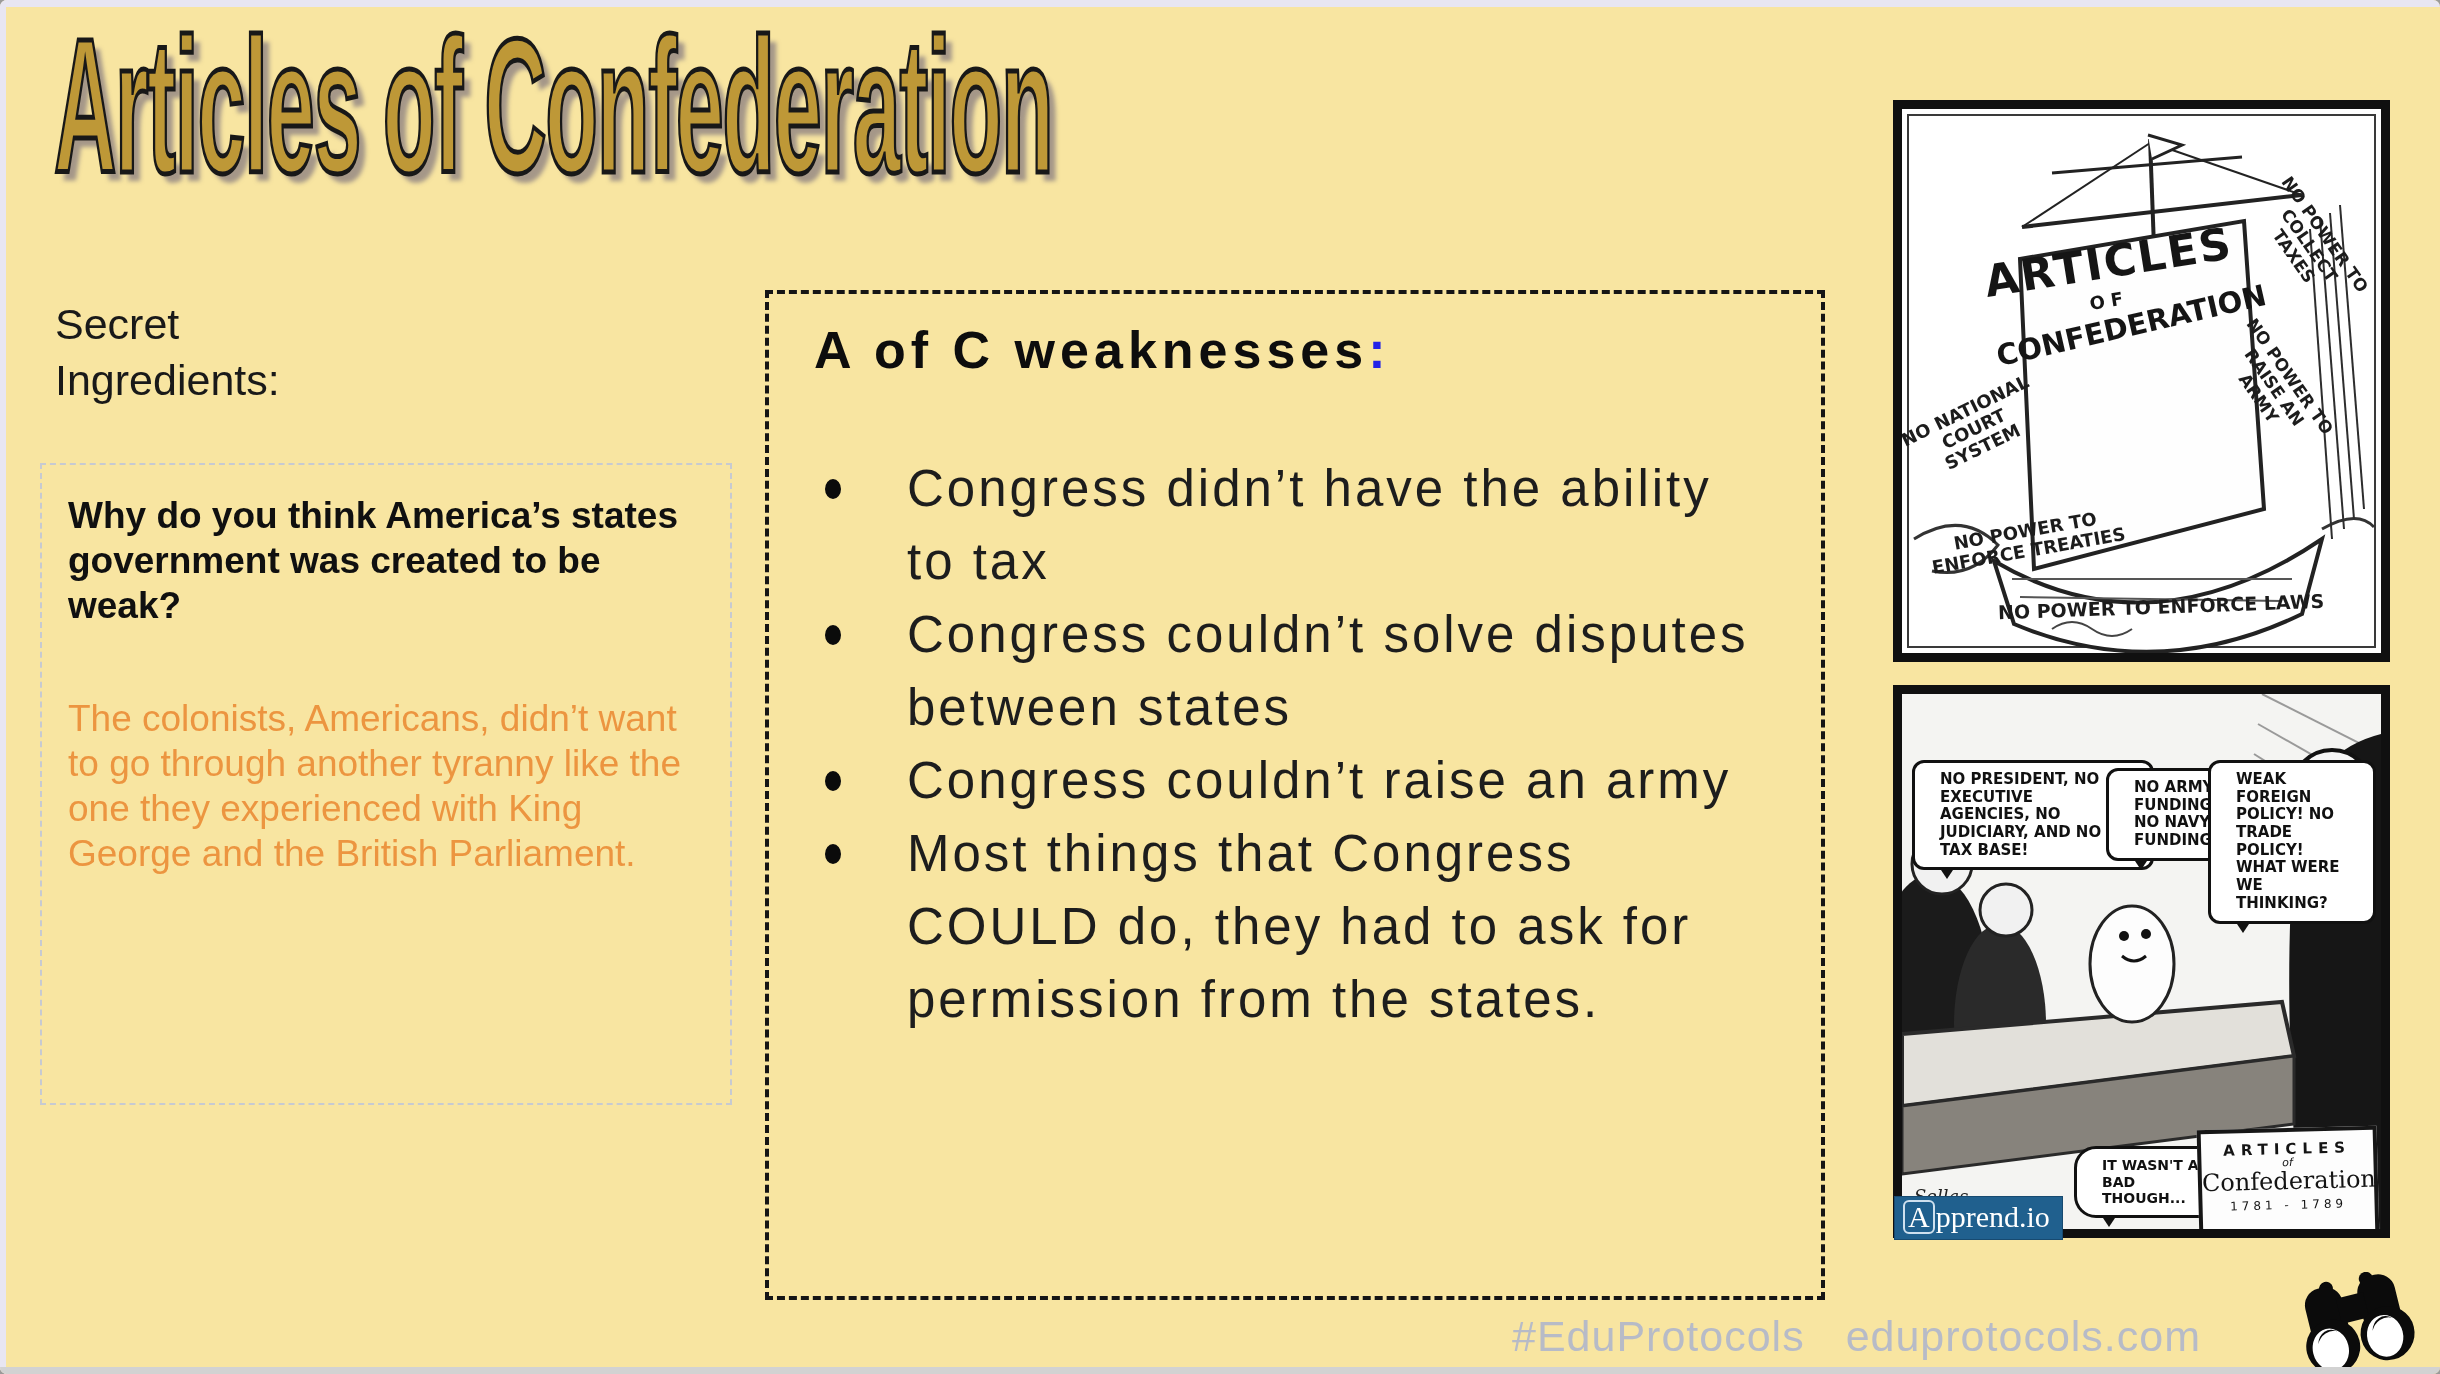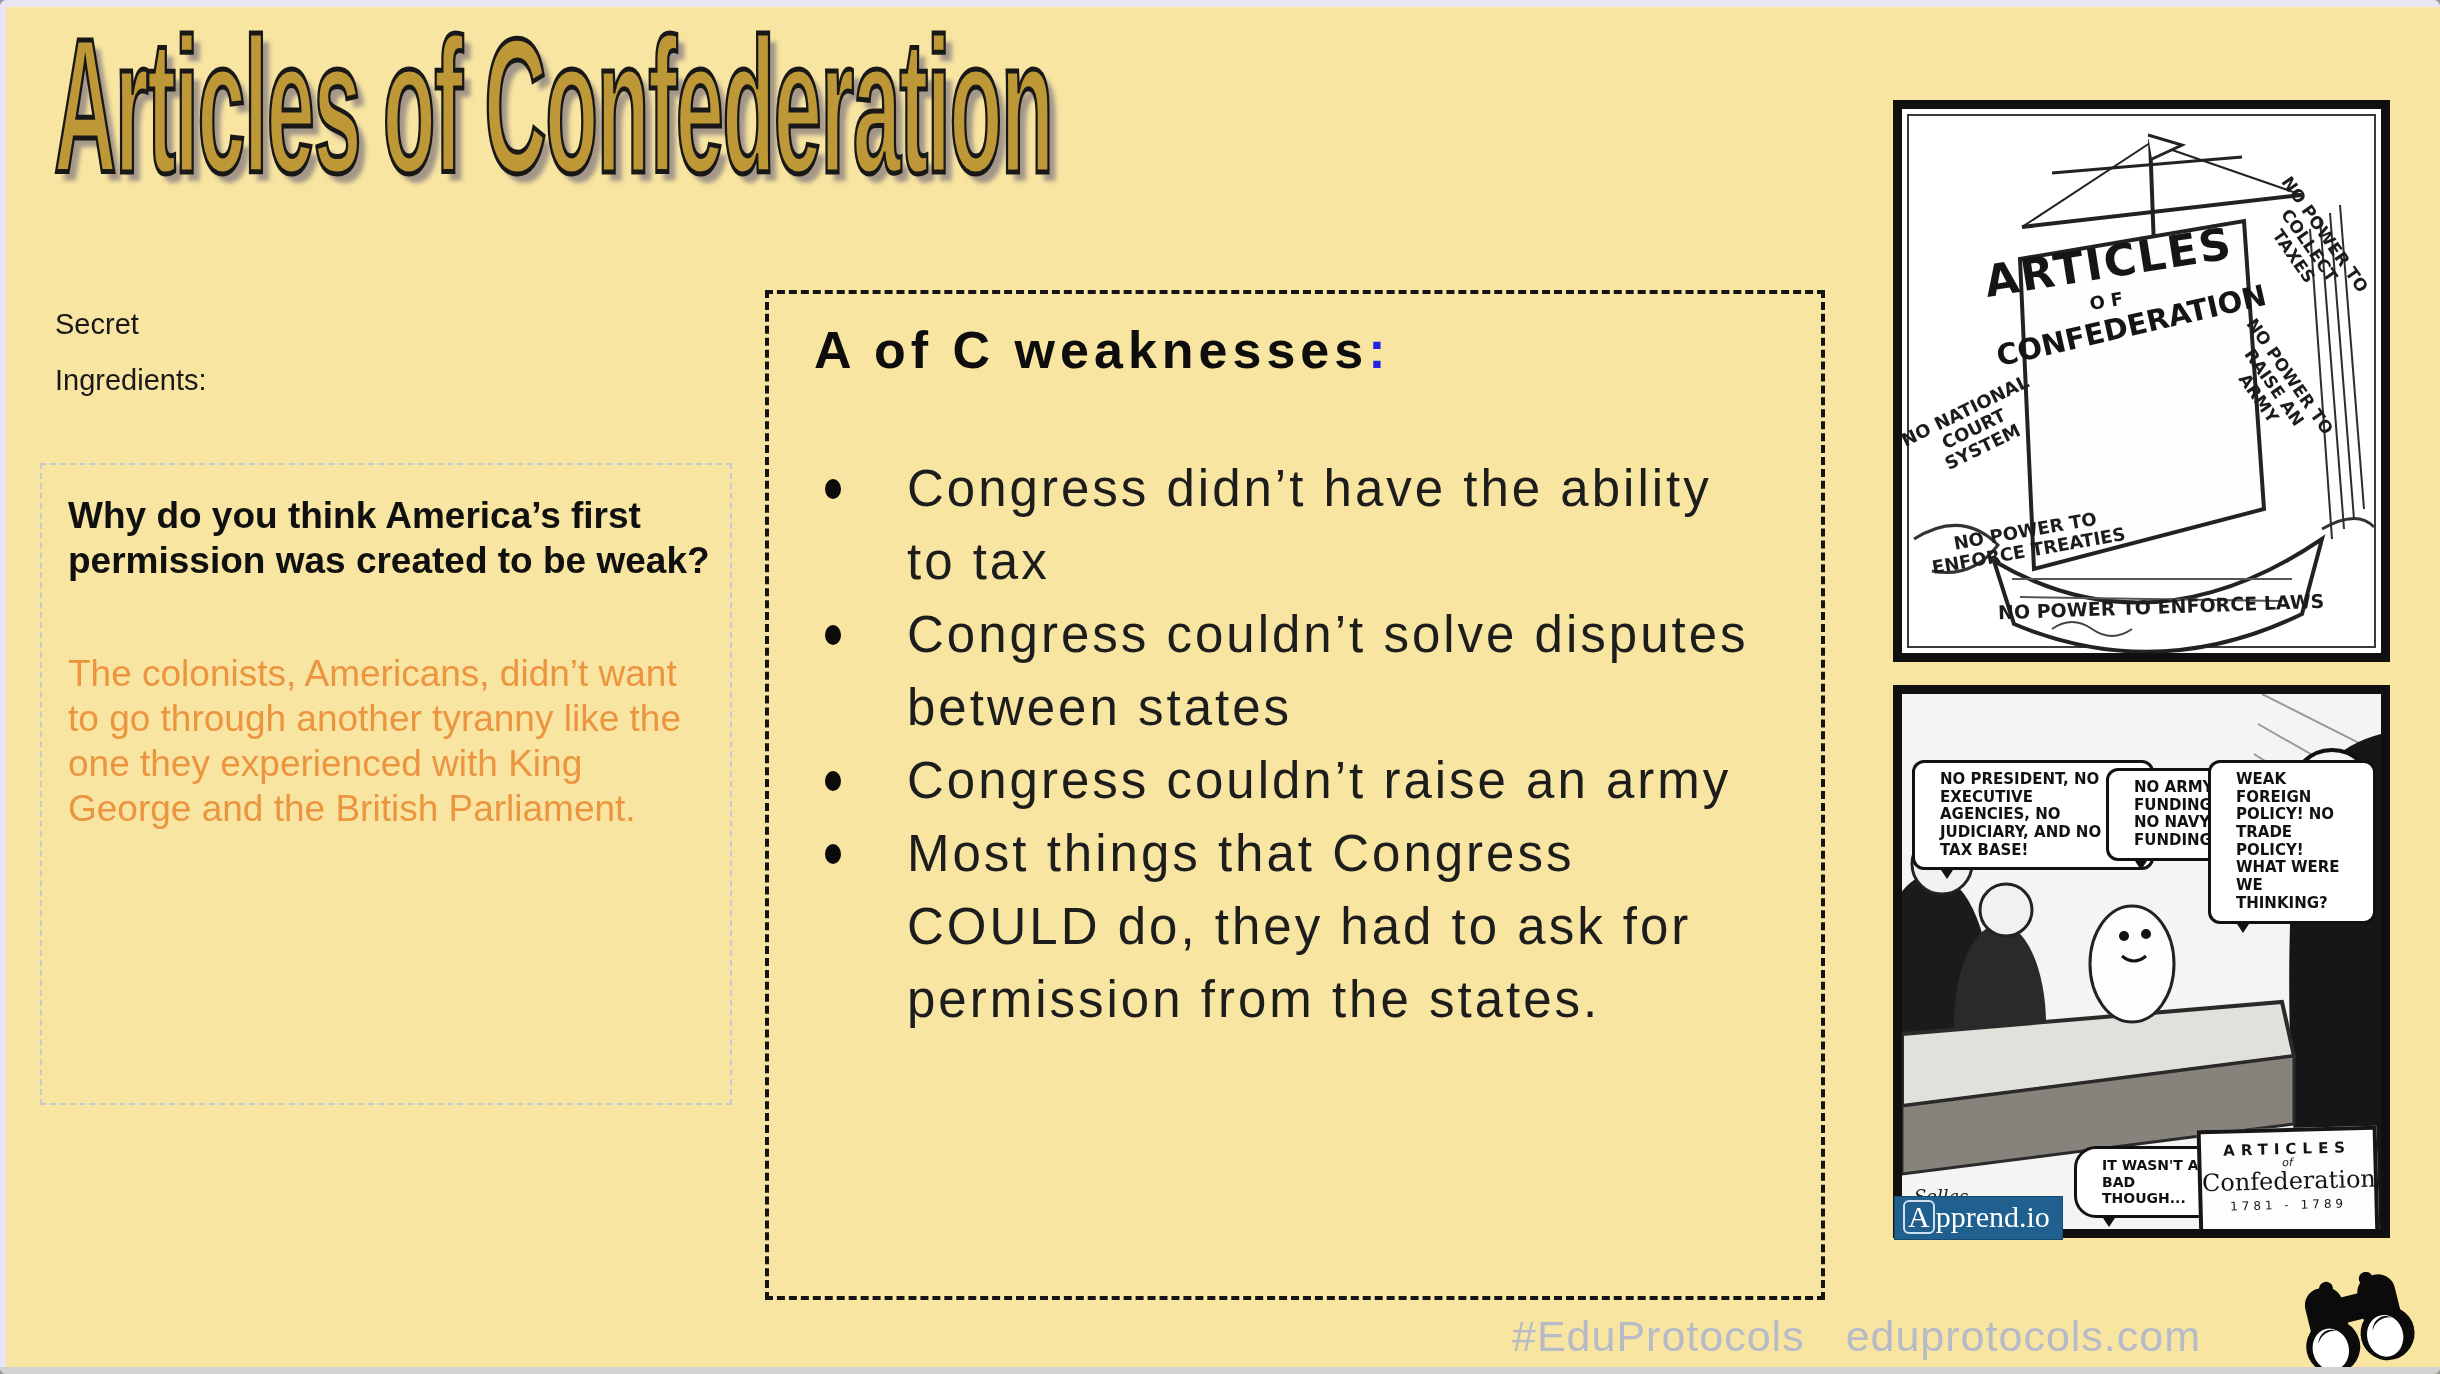--- a/index.html
+++ b/index.html
@@ -18,7 +18,7 @@
          transform:scaleX(.45);transform-origin:left top;letter-spacing:-3px;}
 
   
-  .secret{position:absolute;left:55px;top:296px;font-size:29px;line-height:56px;color:#191919;}
+  .secret{position:absolute;left:55px;top:296px;font-size:43px;line-height:56px;color:#191919;}
 
   
   .prompt-box{position:absolute;left:40px;top:463px;width:692px;height:642px;

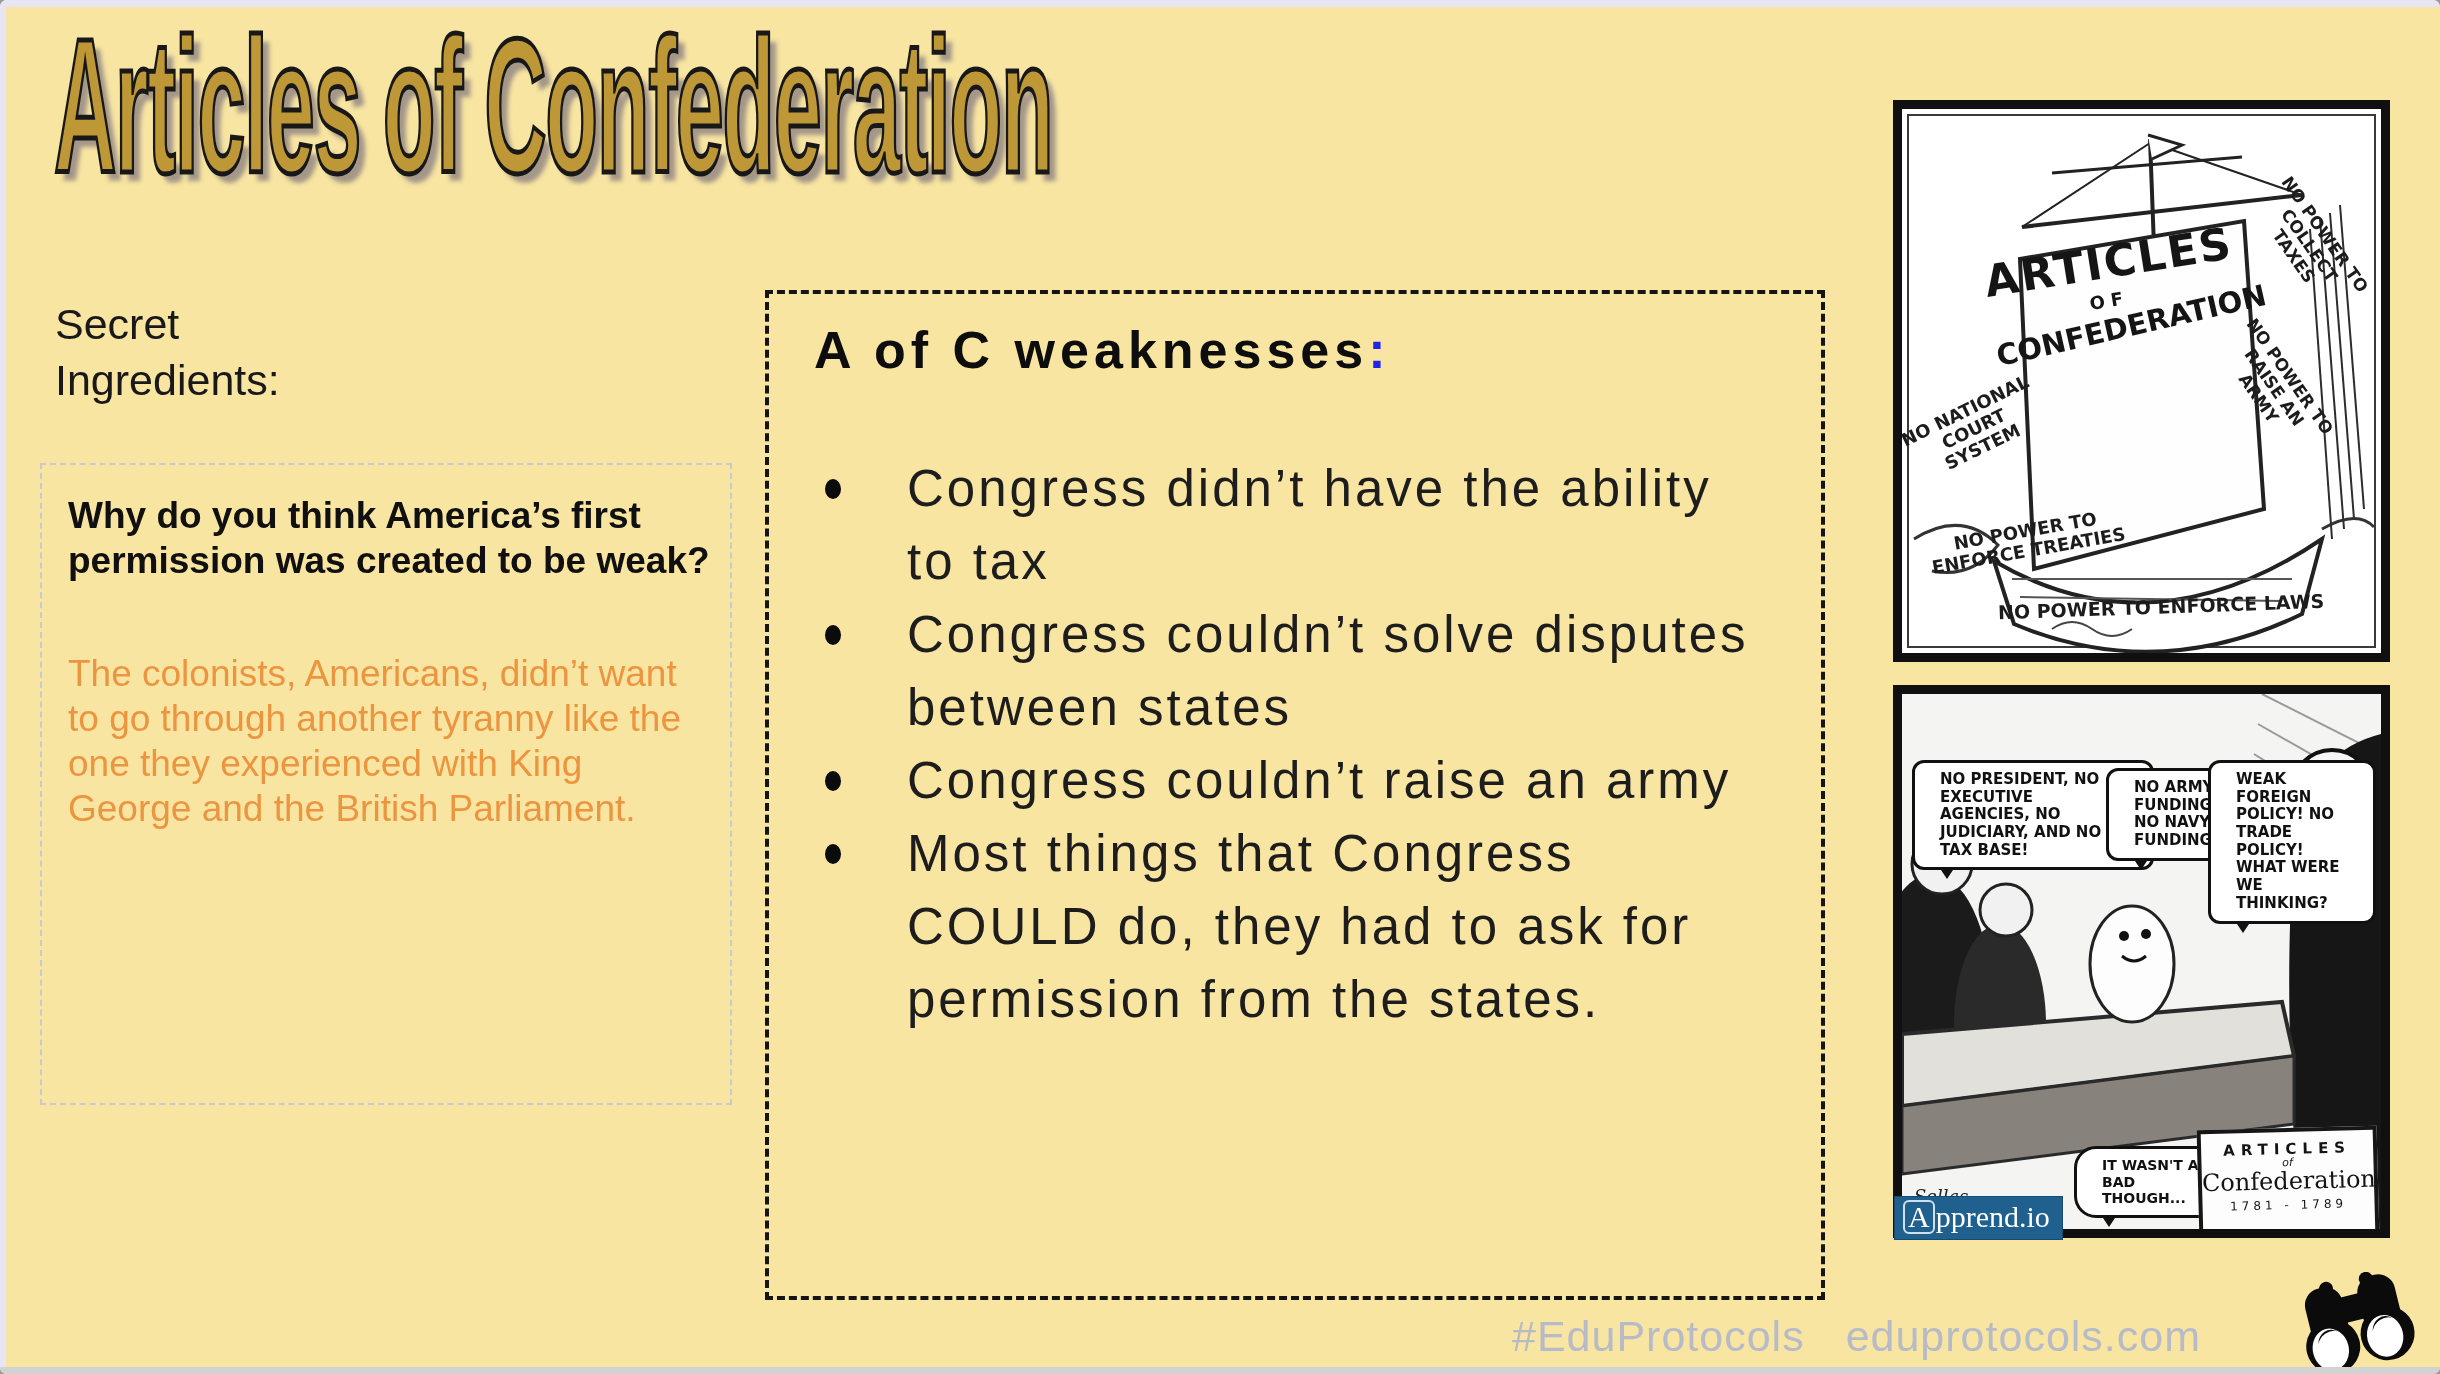--- a/index.html
+++ b/index.html
@@ -95,7 +95,7 @@
   </div>
 
   <div class="prompt-box">
-    <div class="prompt-q">Why do you think America’s first permission was created to be weak?</div>
+    <div class="prompt-q">Why do you think America’s states government was created to be weak?</div>
     <div class="prompt-a">The colonists, Americans, didn’t want to go through another tyranny like the one they experienced with King George and the British Parliament.</div>
   </div>
 

